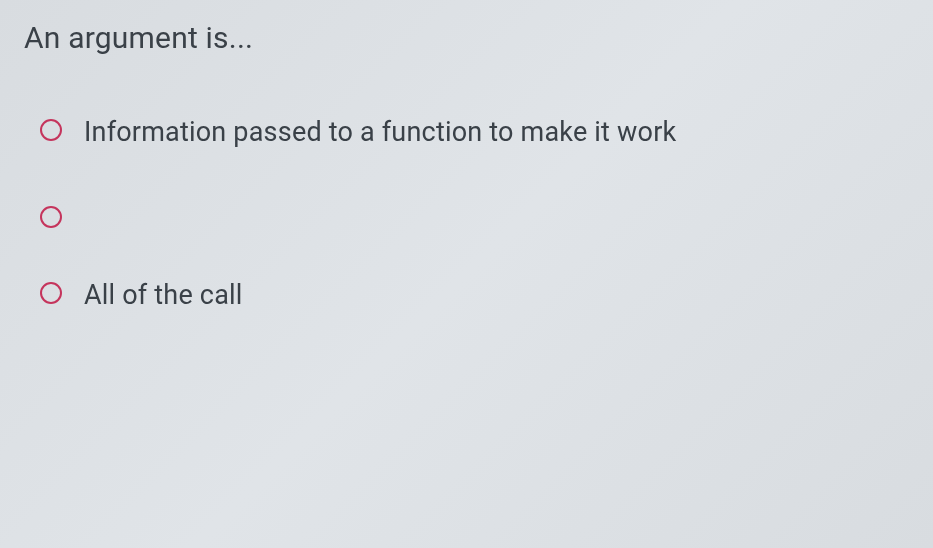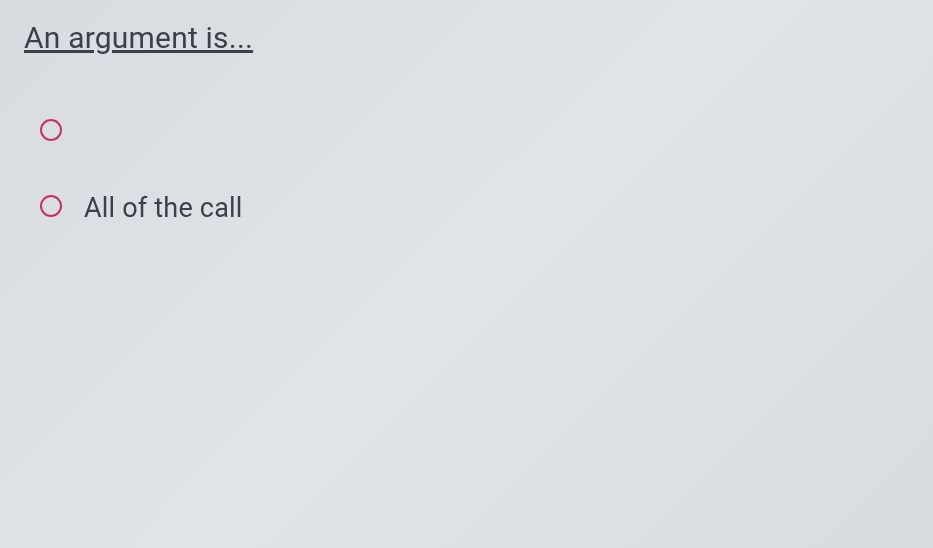--- a/index.html
+++ b/index.html
@@ -22,7 +22,6 @@
       color: #3a4148;
       margin-bottom: 58px;
       letter-spacing: 0.2px;
-      text-decoration: underline;
     }
     .options-container {
       display: flex;

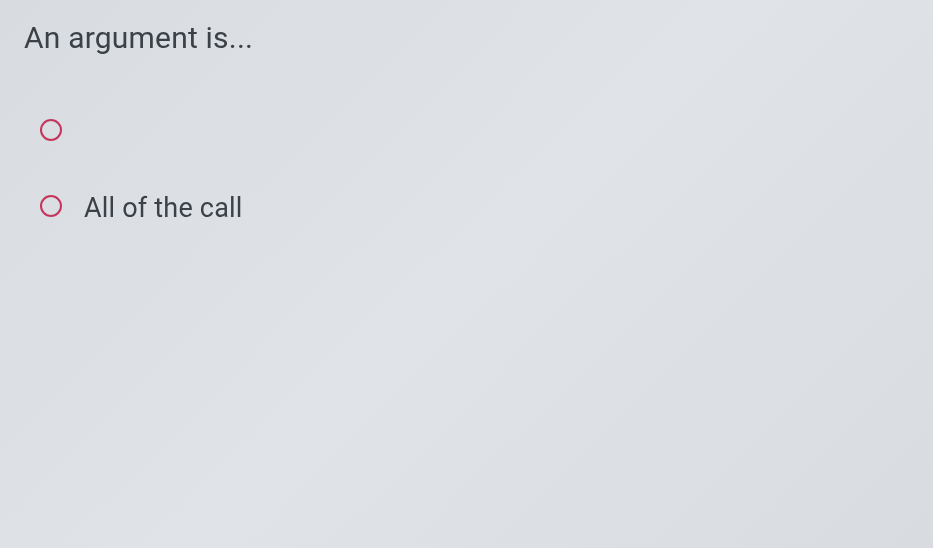--- a/index.html
+++ b/index.html
@@ -59,6 +59,10 @@
 
 <div class="options-container">
 
+  <div class="option-row">
+    <div class="radio-circle"></div>
+    <div class="option-text">Information passed to a function to make it work</div>
+  </div>
 
   <div class="option-row">
     <div class="radio-circle"></div>

